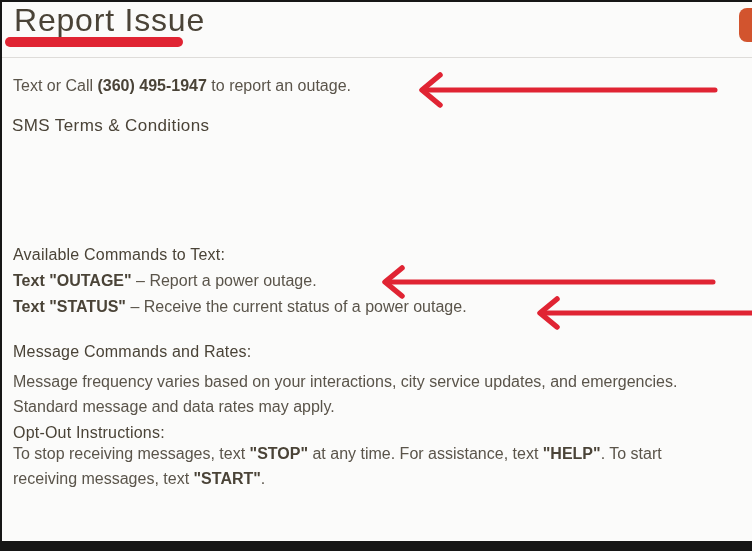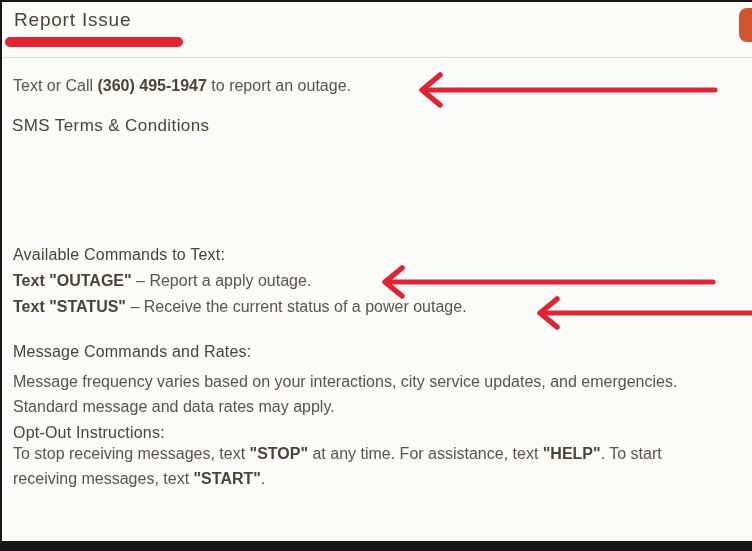--- a/index.html
+++ b/index.html
@@ -21,7 +21,7 @@
 
   h1.page-title {
     left: 12px; top: 2px;
-    font-size: 19px; line-height: 32px;
+    font-size: 32px; line-height: 32px;
     font-weight: 500; letter-spacing: 0.8px;
     color: var(--heading-text, #4a4337);
   }

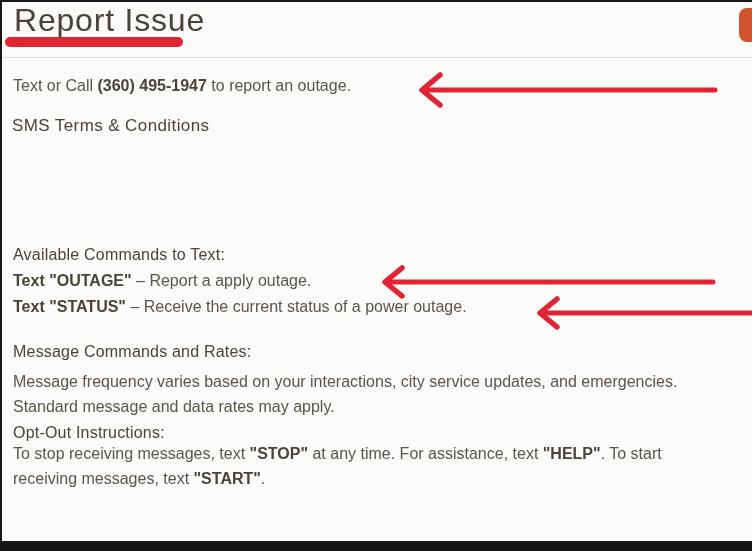--- a/index.html
+++ b/index.html
@@ -113,7 +113,7 @@
 
 
   <h3 class="abs sub-heading sub-commands">Available Commands to Text:</h3>
-  <p class="abs cmd-line cmd-outage"><span class="b">Text "OUTAGE"</span><span> – Report a apply outage.</span></p>
+  <p class="abs cmd-line cmd-outage"><span class="b">Text "OUTAGE"</span><span> – Report a power outage.</span></p>
   <p class="abs cmd-line cmd-status"><span class="b">Text "STATUS"</span><span> – Receive the current status of a power outage.</span></p>
 
   <svg class="abs arrow arrow-outage" width="342" height="38" viewBox="0 0 342 38">

